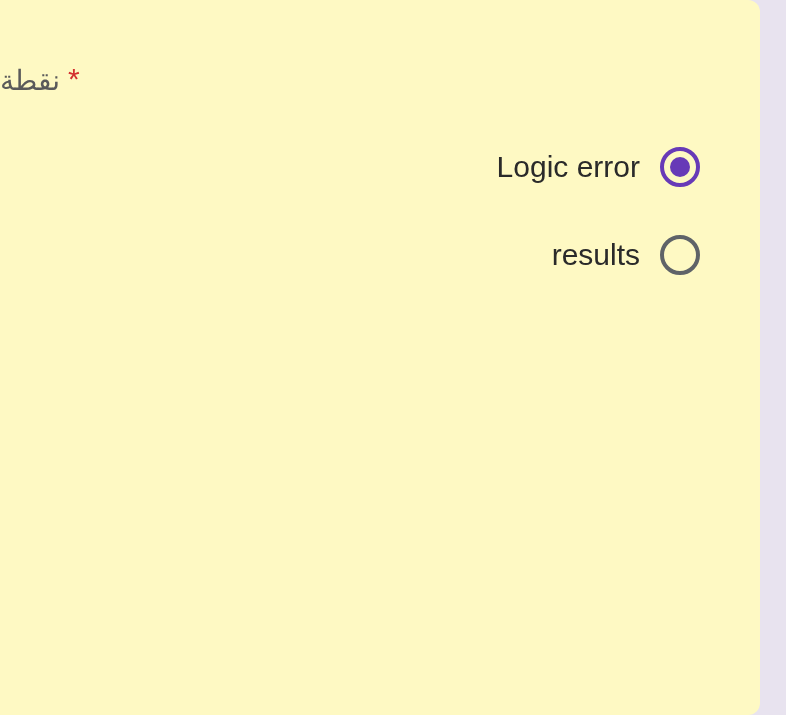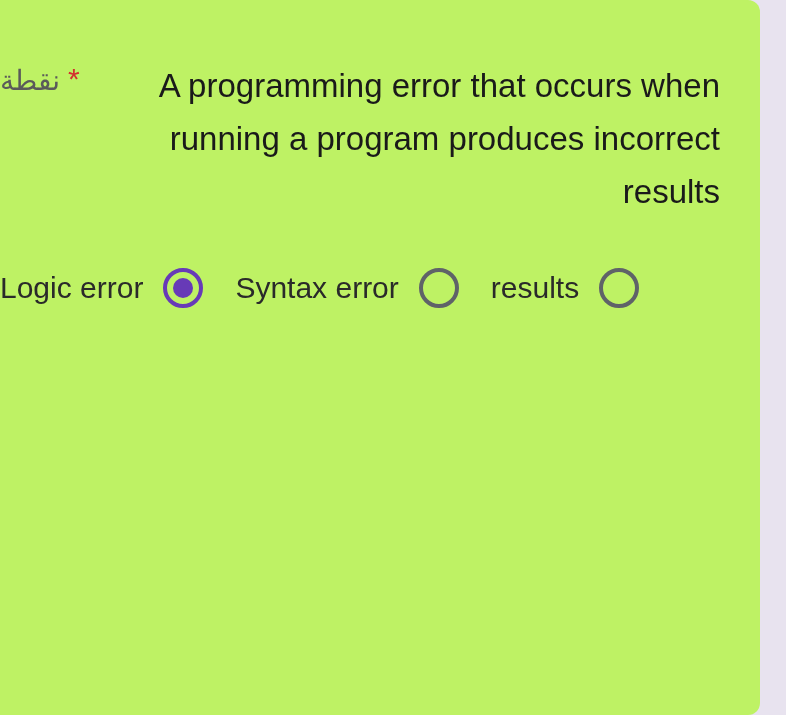--- a/index.html
+++ b/index.html
@@ -15,7 +15,7 @@
       position: relative;
     }
     .card {
-      background: #bef264;
+      background: #fef9c3;
       width: 760px;
       height: 715px;
       padding: 60px 40px 40px 0;

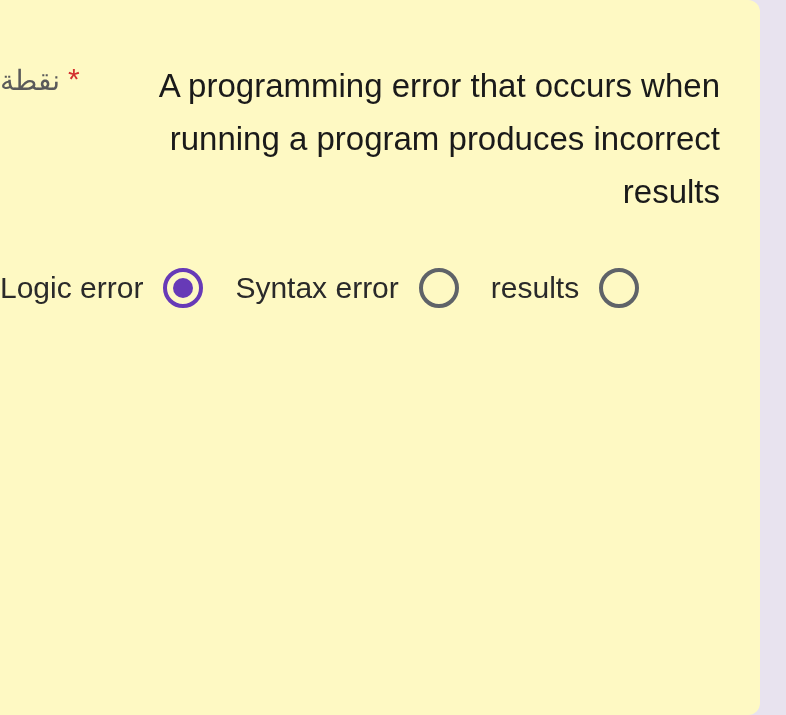--- a/index.html
+++ b/index.html
@@ -95,7 +95,6 @@
   <div class="header-row">
     <span class="points-label">نقطة</span>
     <span class="required-mark">*</span>
-    <div class="question-text">A programming error that occurs when running a program produces incorrect results</div>
   </div>
 
   <div class="options-list">

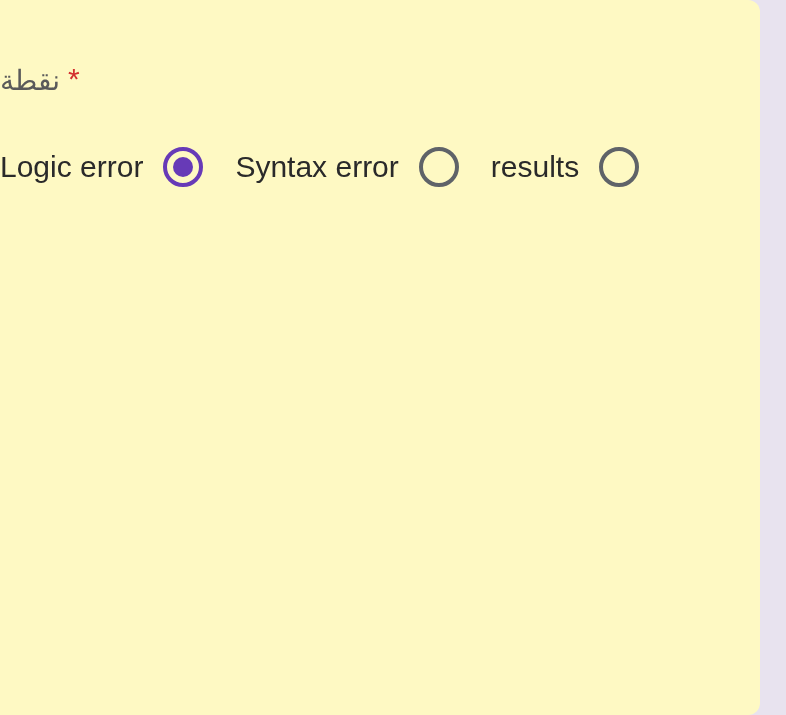--- a/index.html
+++ b/index.html
@@ -50,7 +50,8 @@
     }
     .options-list {
       display: flex;
-      gap: 32px;
+      flex-direction: column;
+      gap: 48px;
       padding-right: 20px;
     }
     .option-row {

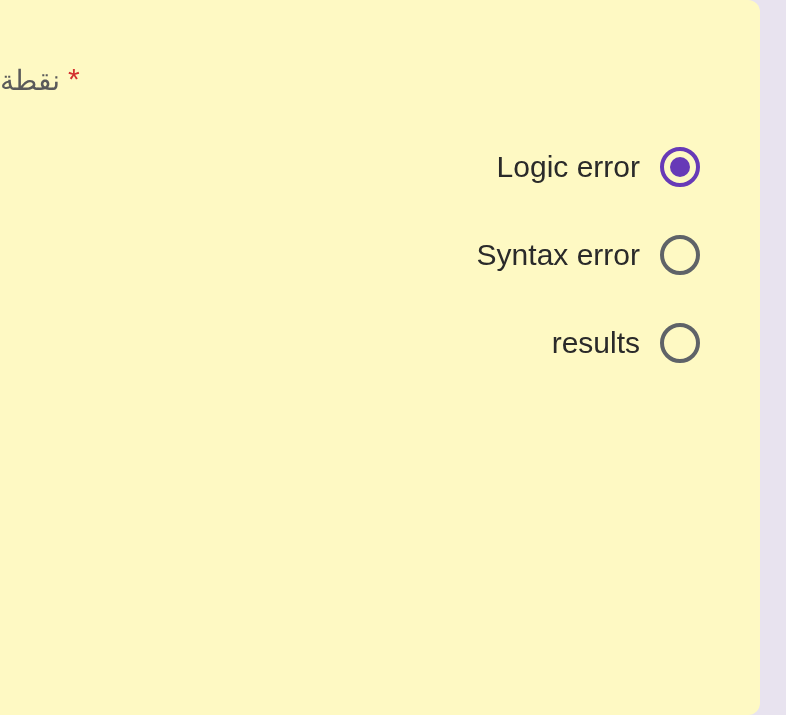--- a/index.html
+++ b/index.html
@@ -106,12 +106,6 @@
       </span>
     </div>
 
-    <div class="option-row">
-      <span class="option-label">Syntax error</span>
-      <span class="radio-outer">
-        
-      </span>
-    </div>
 
 
     <div class="option-row">

